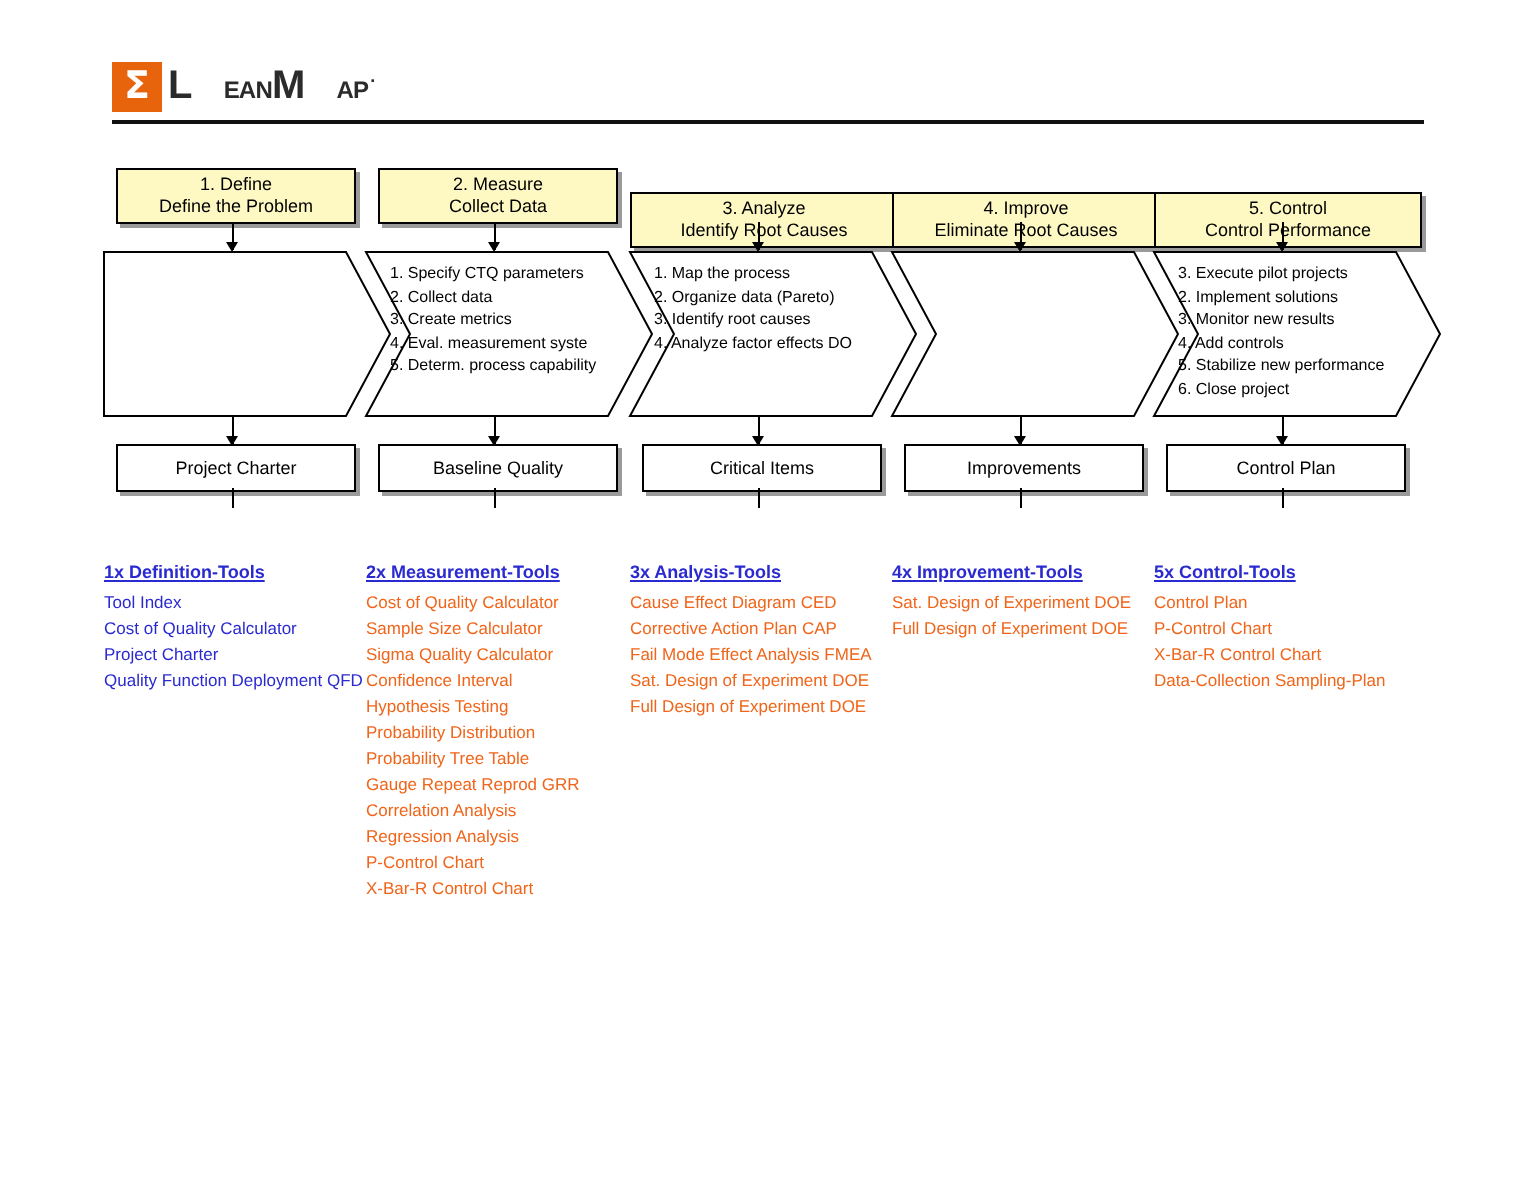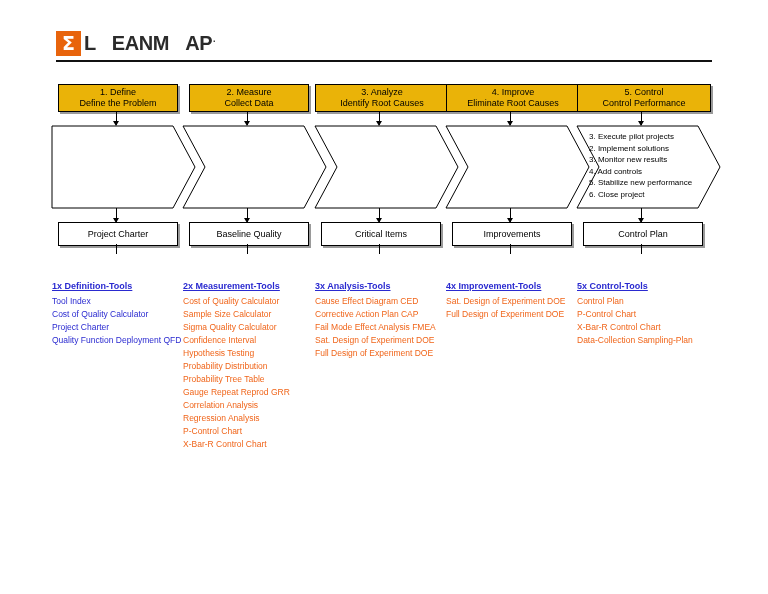--- a/index.html
+++ b/index.html
@@ -21,7 +21,7 @@
     letter-spacing:-0.4px;line-height:1;white-space:nowrap;
   }
   #logo-word .cap{font-size:20px;}
-  #logo-word .sm{font-size:20px;padding-left:16px;}
+  #logo-word .sm{font-size:12px;padding-left:16px;}
   #logo-reg{font-size:9px;color:#2b2b2b;vertical-align:super;margin-left:1px;}
   #doc-title{
     position:absolute;left:0;top:34px;width:768px;text-align:center;

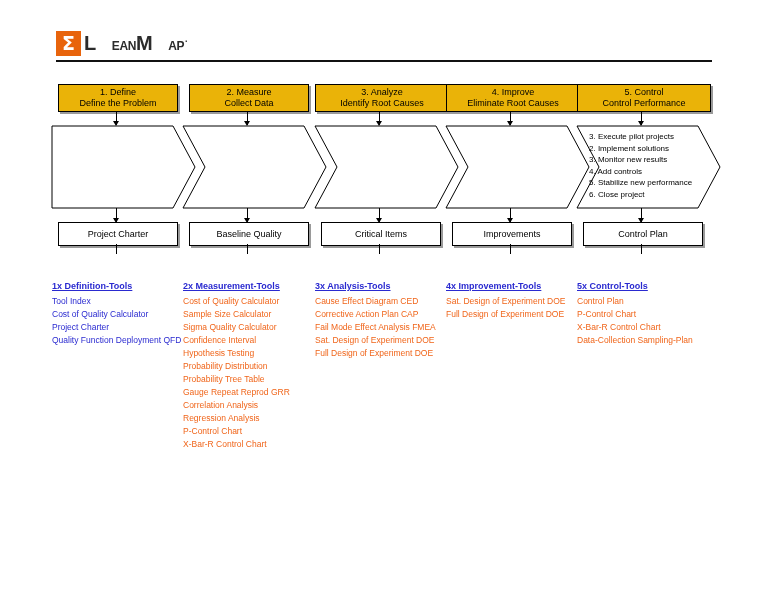--- a/index.html
+++ b/index.html
@@ -38,7 +38,7 @@
 
   .phase-box{
     position:absolute;top:0;left:6px;width:118px;height:26px;
-    border:1px solid #000;background:#eab308;
+    border:1px solid #000;background:#fef9c3;
     box-shadow:2px 2px 0 #9a9a9a;
     display:flex;flex-direction:column;align-items:center;justify-content:center;
   }

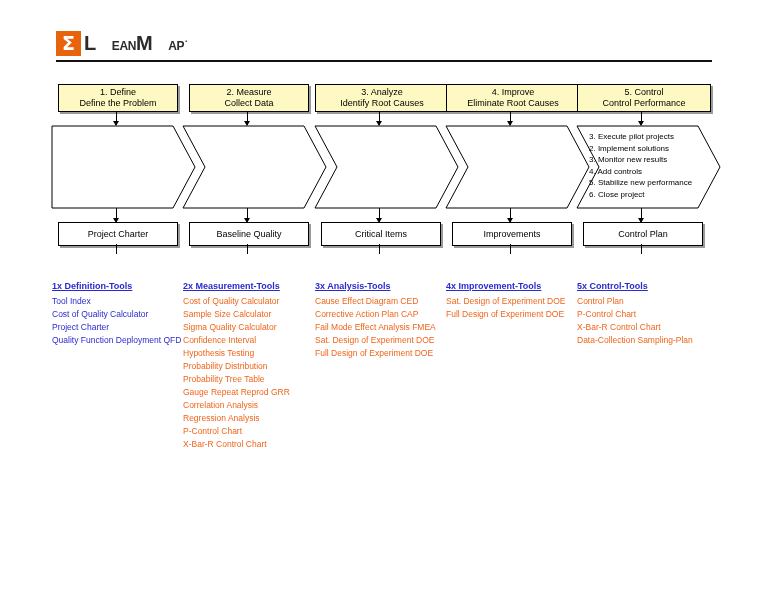--- a/index.html
+++ b/index.html
@@ -42,7 +42,7 @@
     box-shadow:2px 2px 0 #9a9a9a;
     display:flex;flex-direction:column;align-items:center;justify-content:center;
   }
-  .phase-box.wide{width:132px;left:0;}
+  .phase-box.wide{width:132px;left:0;margin-top:12px;}
   .phase-l1{font-size:9px;line-height:11px;}
   .phase-l2{font-size:9px;line-height:11px;white-space:nowrap;text-align:center;}
 

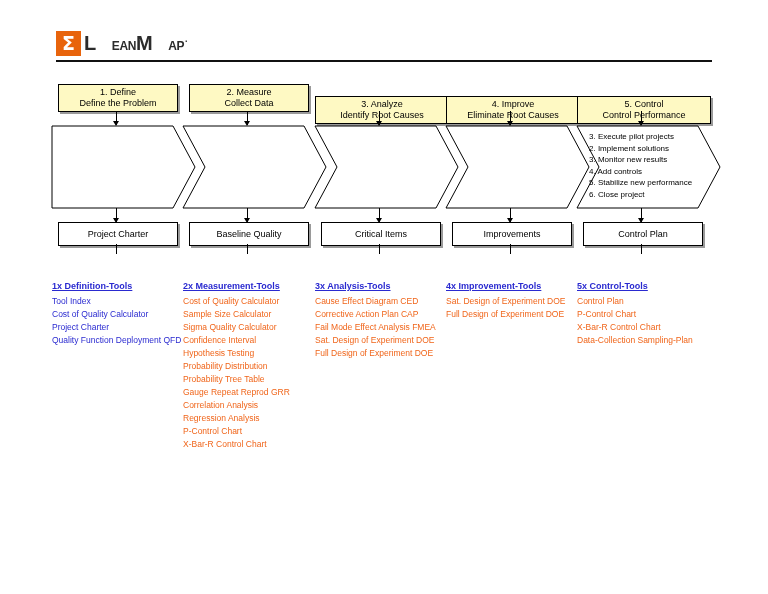--- a/index.html
+++ b/index.html
@@ -136,6 +136,13 @@
         <svg width="146" height="85">
           <polygon points="0,0 121,0 143,41 121,82 0,82 22,41" fill="#ffffff" stroke="#000000" stroke-width="1"></polygon>
         </svg>
+        <ul>
+          <li>1. Specify CTQ parameters</li>
+          <li>2. Collect data</li>
+          <li>3. Create metrics</li>
+          <li>4. Eval. measurement syste</li>
+          <li>5. Determ. process capability</li>
+        </ul>
       </div>
       <div class="out-box">Baseline Quality</div>
       <div class="arrow-down" style="top: 124px; height: 14px;">

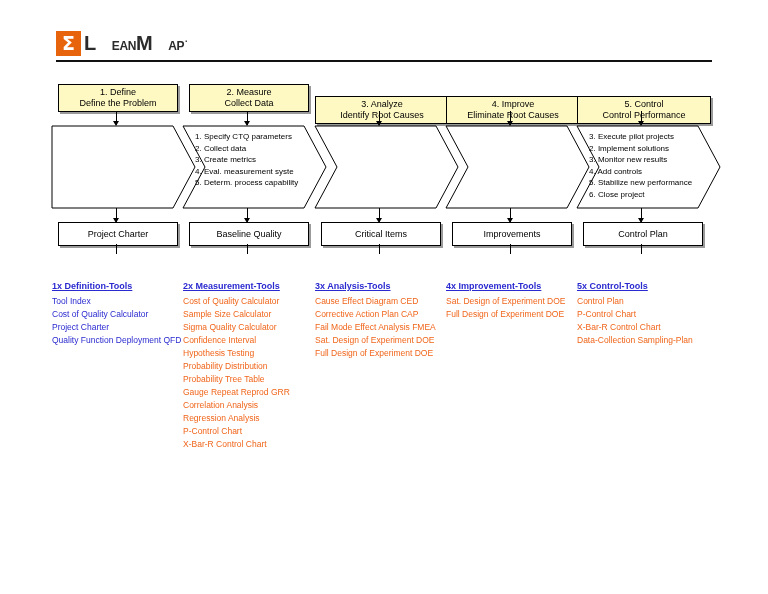--- a/index.html
+++ b/index.html
@@ -166,6 +166,12 @@
         <svg width="146" height="85">
           <polygon points="0,0 121,0 143,41 121,82 0,82 22,41" fill="#ffffff" stroke="#000000" stroke-width="1"></polygon>
         </svg>
+        <ul>
+          <li>1. Map the process</li>
+          <li>2. Organize data (Pareto)</li>
+          <li>3. Identify root causes</li>
+          <li>4. Analyze factor effects DO</li>
+        </ul>
       </div>
       <div class="out-box">Critical Items</div>
       <div class="arrow-down" style="top: 124px; height: 14px;">

